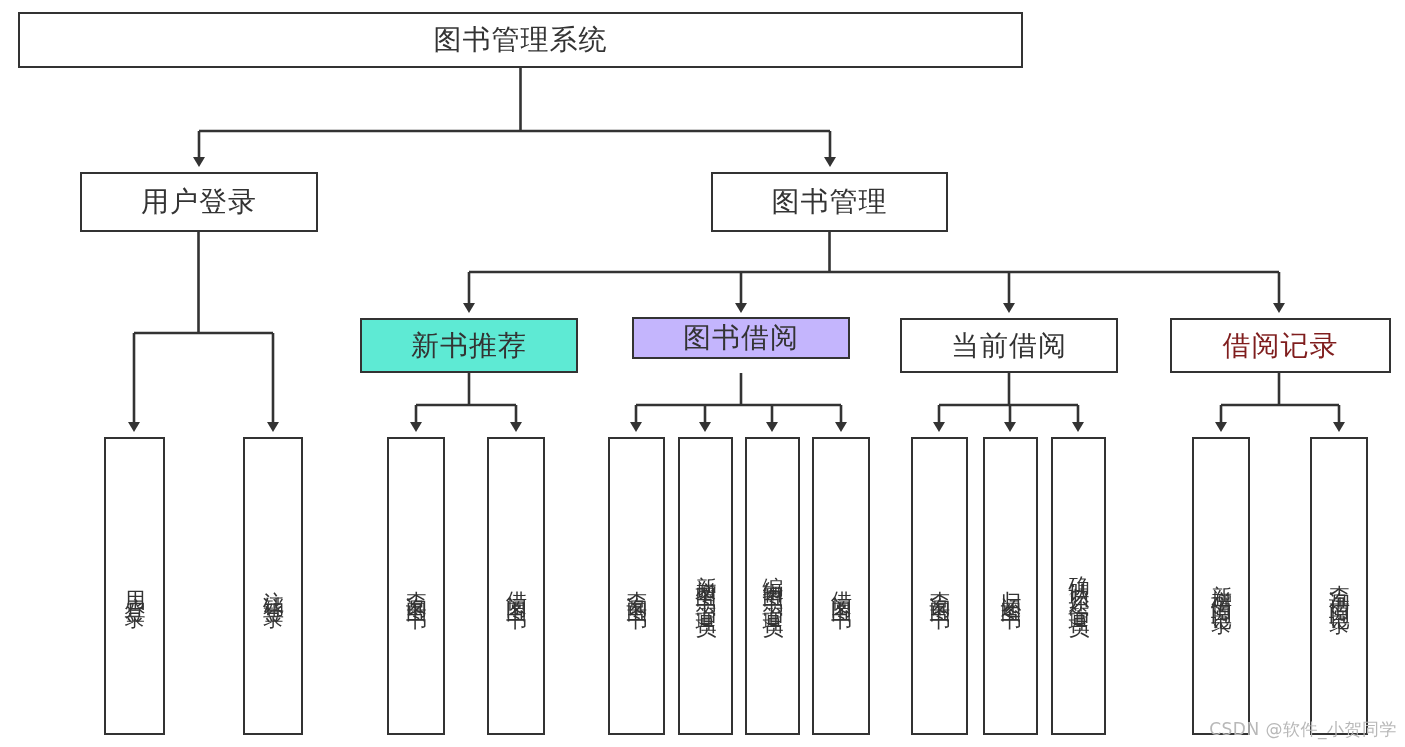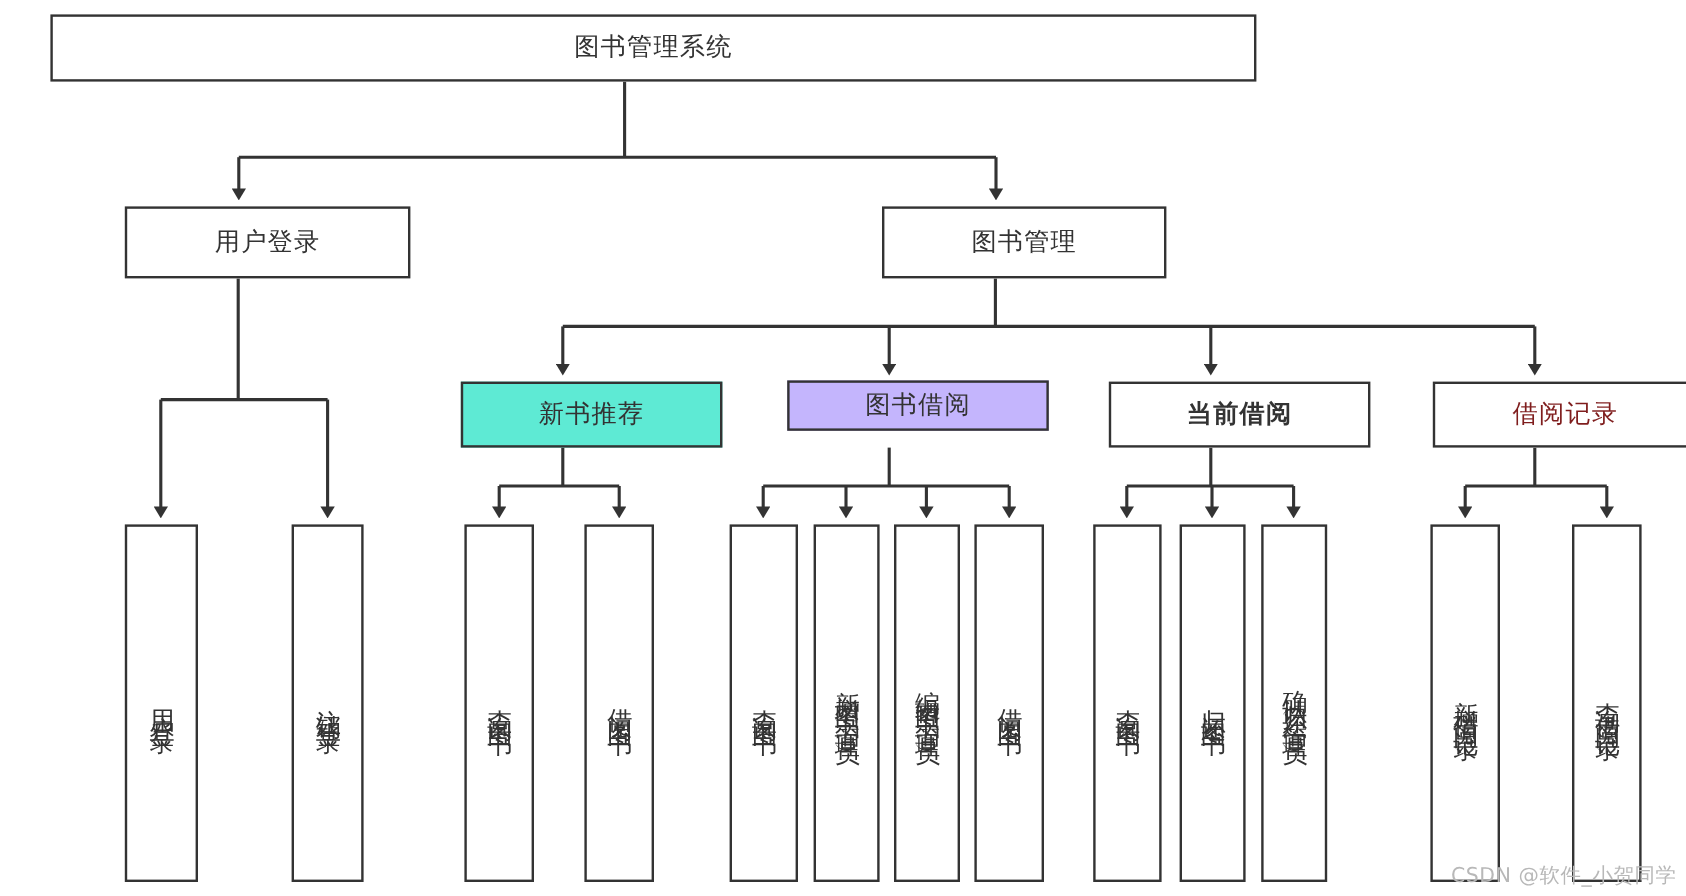--- a/index.html
+++ b/index.html
@@ -36,10 +36,9 @@
     color: #333333;
   }
   .node.horiz {
-    font-size: 21px;
+    font-size: 28px;
     letter-spacing: 1px;
     line-height: 1.2;
-    margin-left: 24px;
   }
   .node.vert {
     writing-mode: vertical-rl;

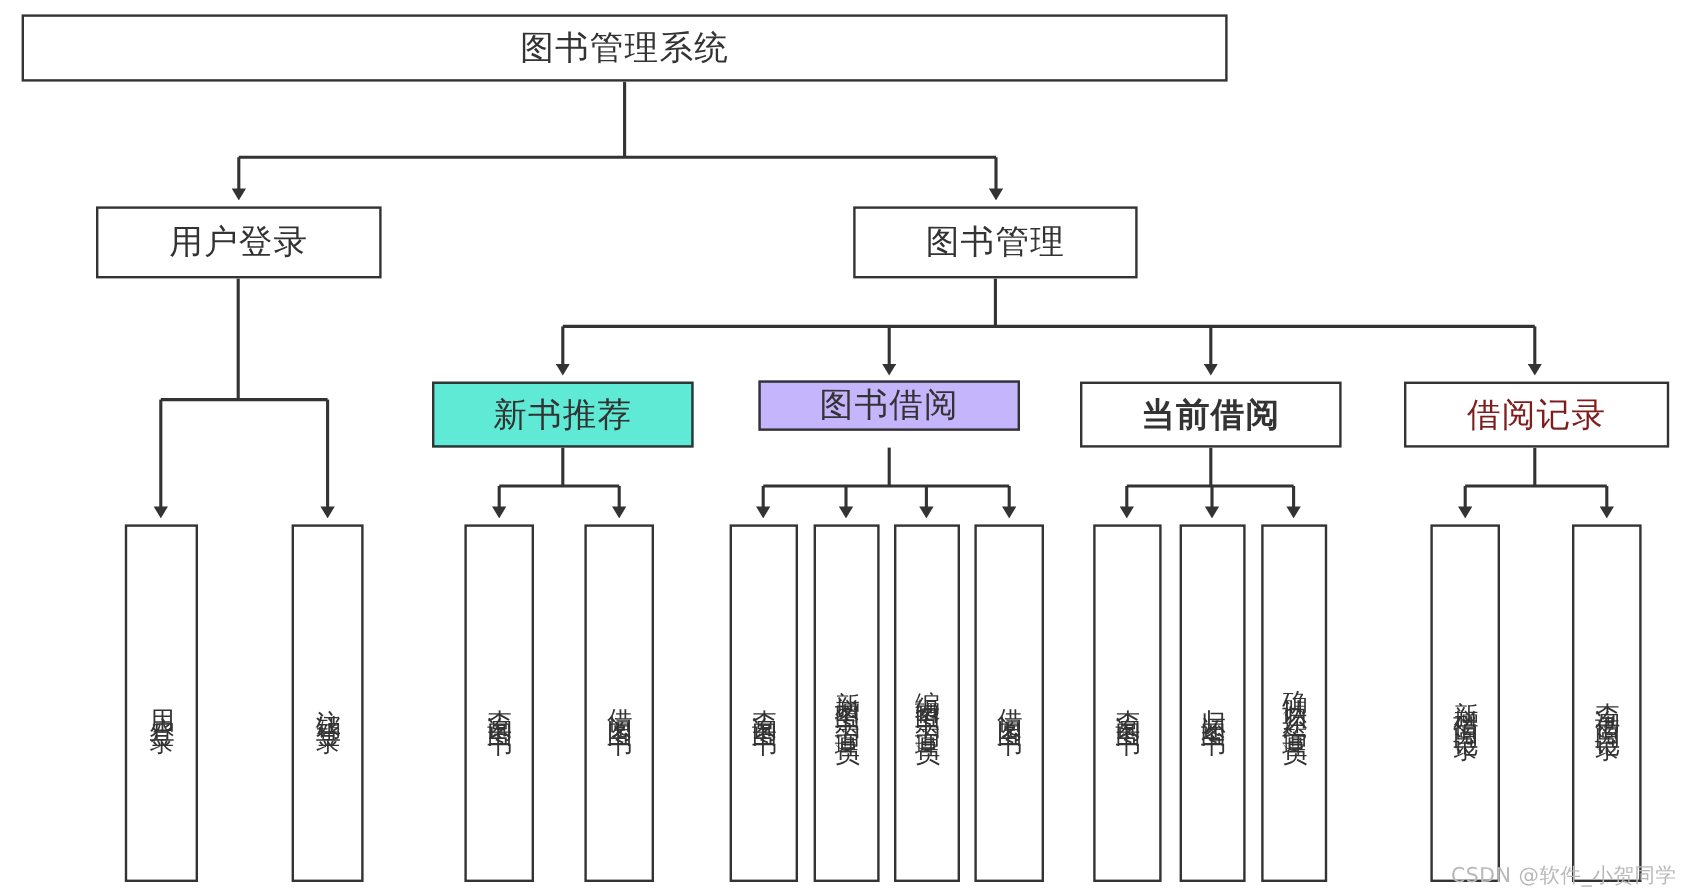--- a/index.html
+++ b/index.html
@@ -153,7 +153,7 @@
   <div class="node horiz" id="n-l3-1" style="left: 632px; top: 317px; width: 218px; height: 42px; border-color: rgb(51, 51, 51); background: #c4b5fd; color: rgb(51, 51, 51);">
     <span>图书借阅</span>
   </div>
-  <div class="node horiz" id="n-l3-2" style="left: 900px; top: 318px; width: 218px; height: 55px; border-color: rgb(51, 51, 51); background: rgb(255, 255, 255); color: rgb(51, 51, 51); font-weight: bold;">
+  <div class="node horiz" id="n-l3-2" style="left: 900px; top: 318px; width: 218px; height: 55px; border-color: rgb(51, 51, 51); background: rgb(255, 255, 255); color: rgb(51, 51, 51);">
     <span>当前借阅</span>
   </div>
   <div class="node horiz" id="n-l3-3" style="left: 1170px; top: 318px; width: 221px; height: 55px; border-color: rgb(51, 51, 51); background: rgb(255, 255, 255); color: #7f1d1d;">

